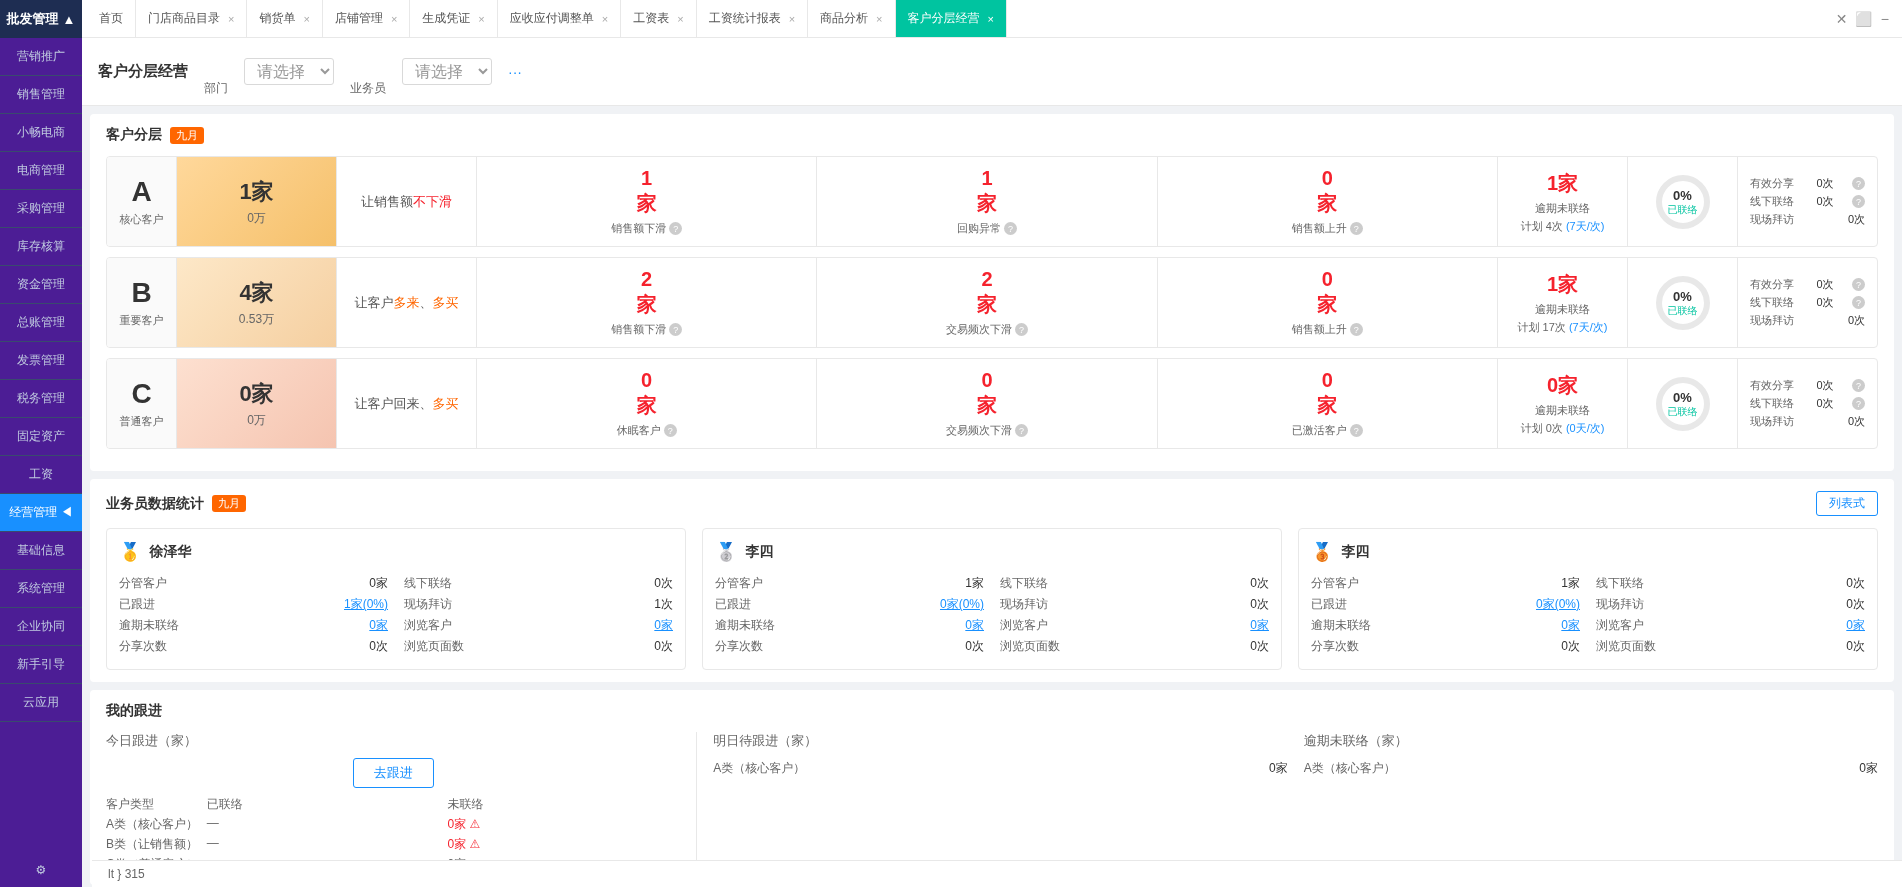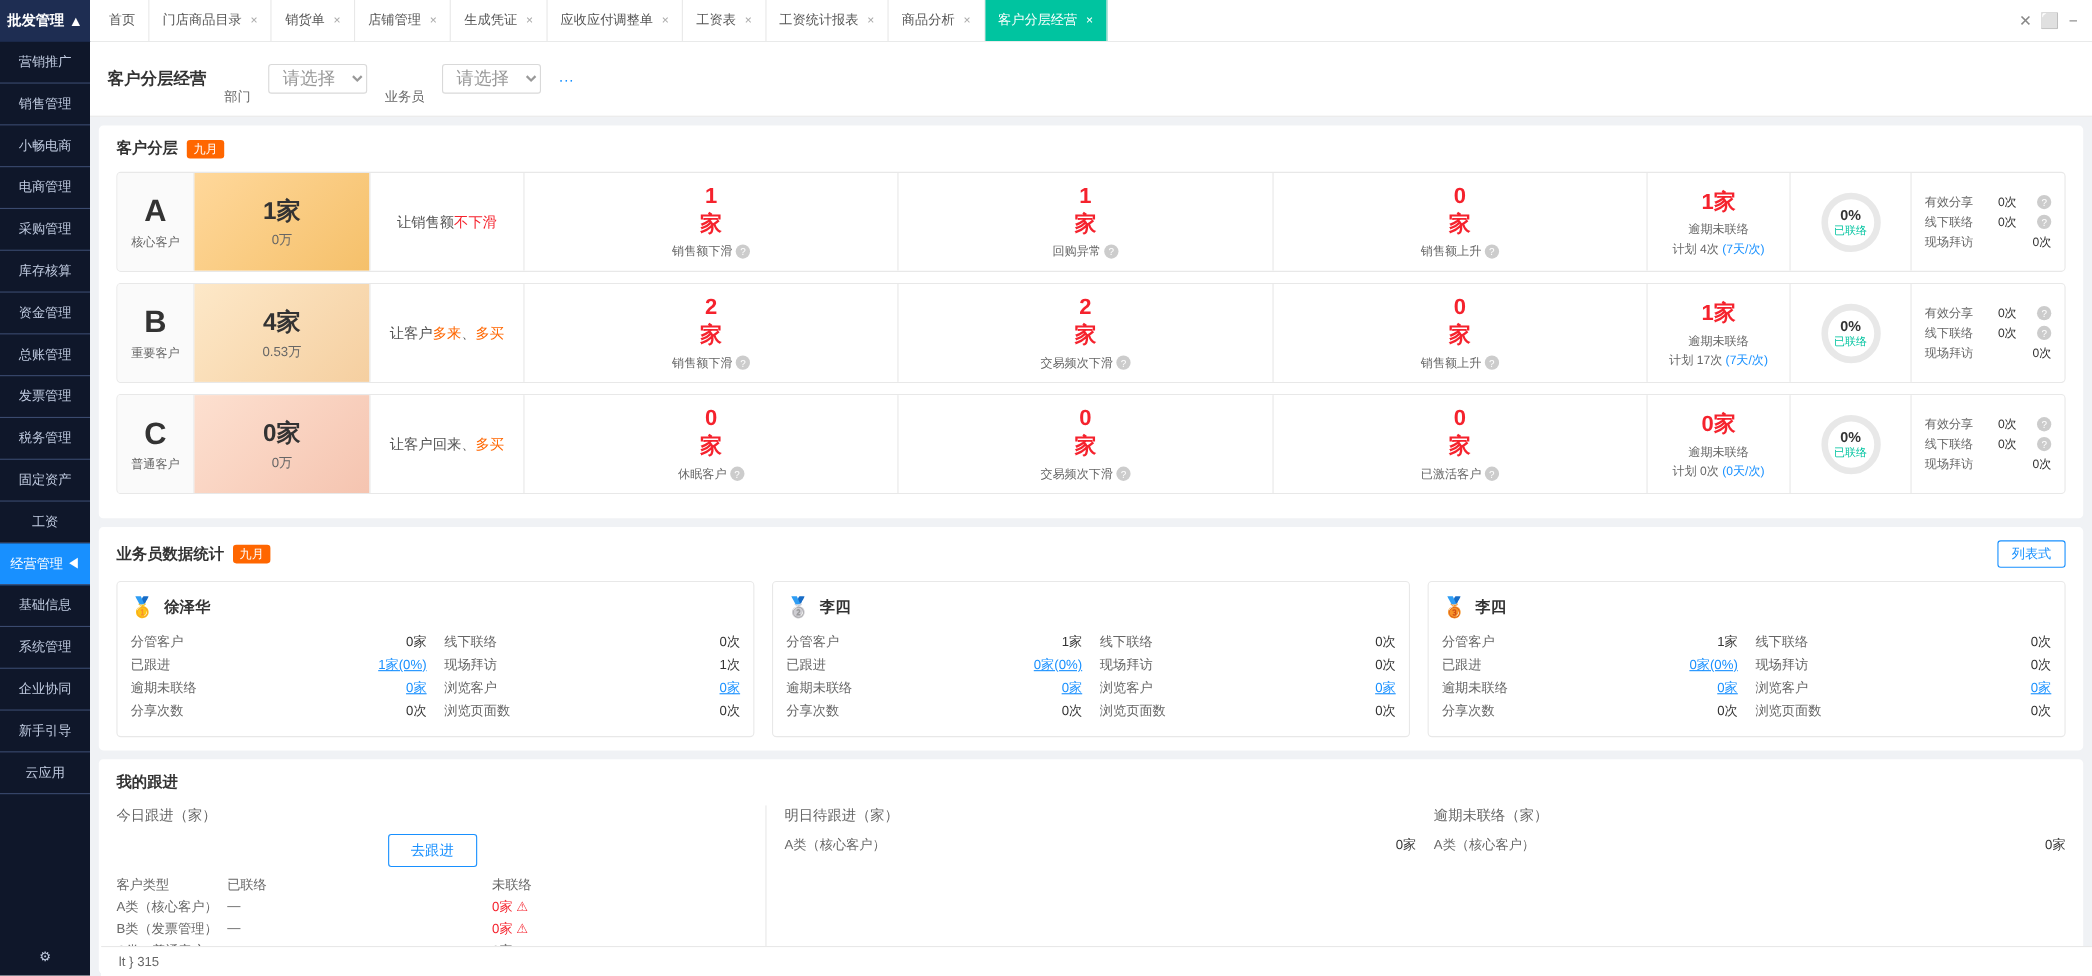--- a/index.html
+++ b/index.html
@@ -8,7 +8,7 @@
     
     .sidebar {
       width: 82px;
-      background: #0f172a;
+      background: #4c1d95;
       color: #fff;
       display: flex;
       flex-direction: column;

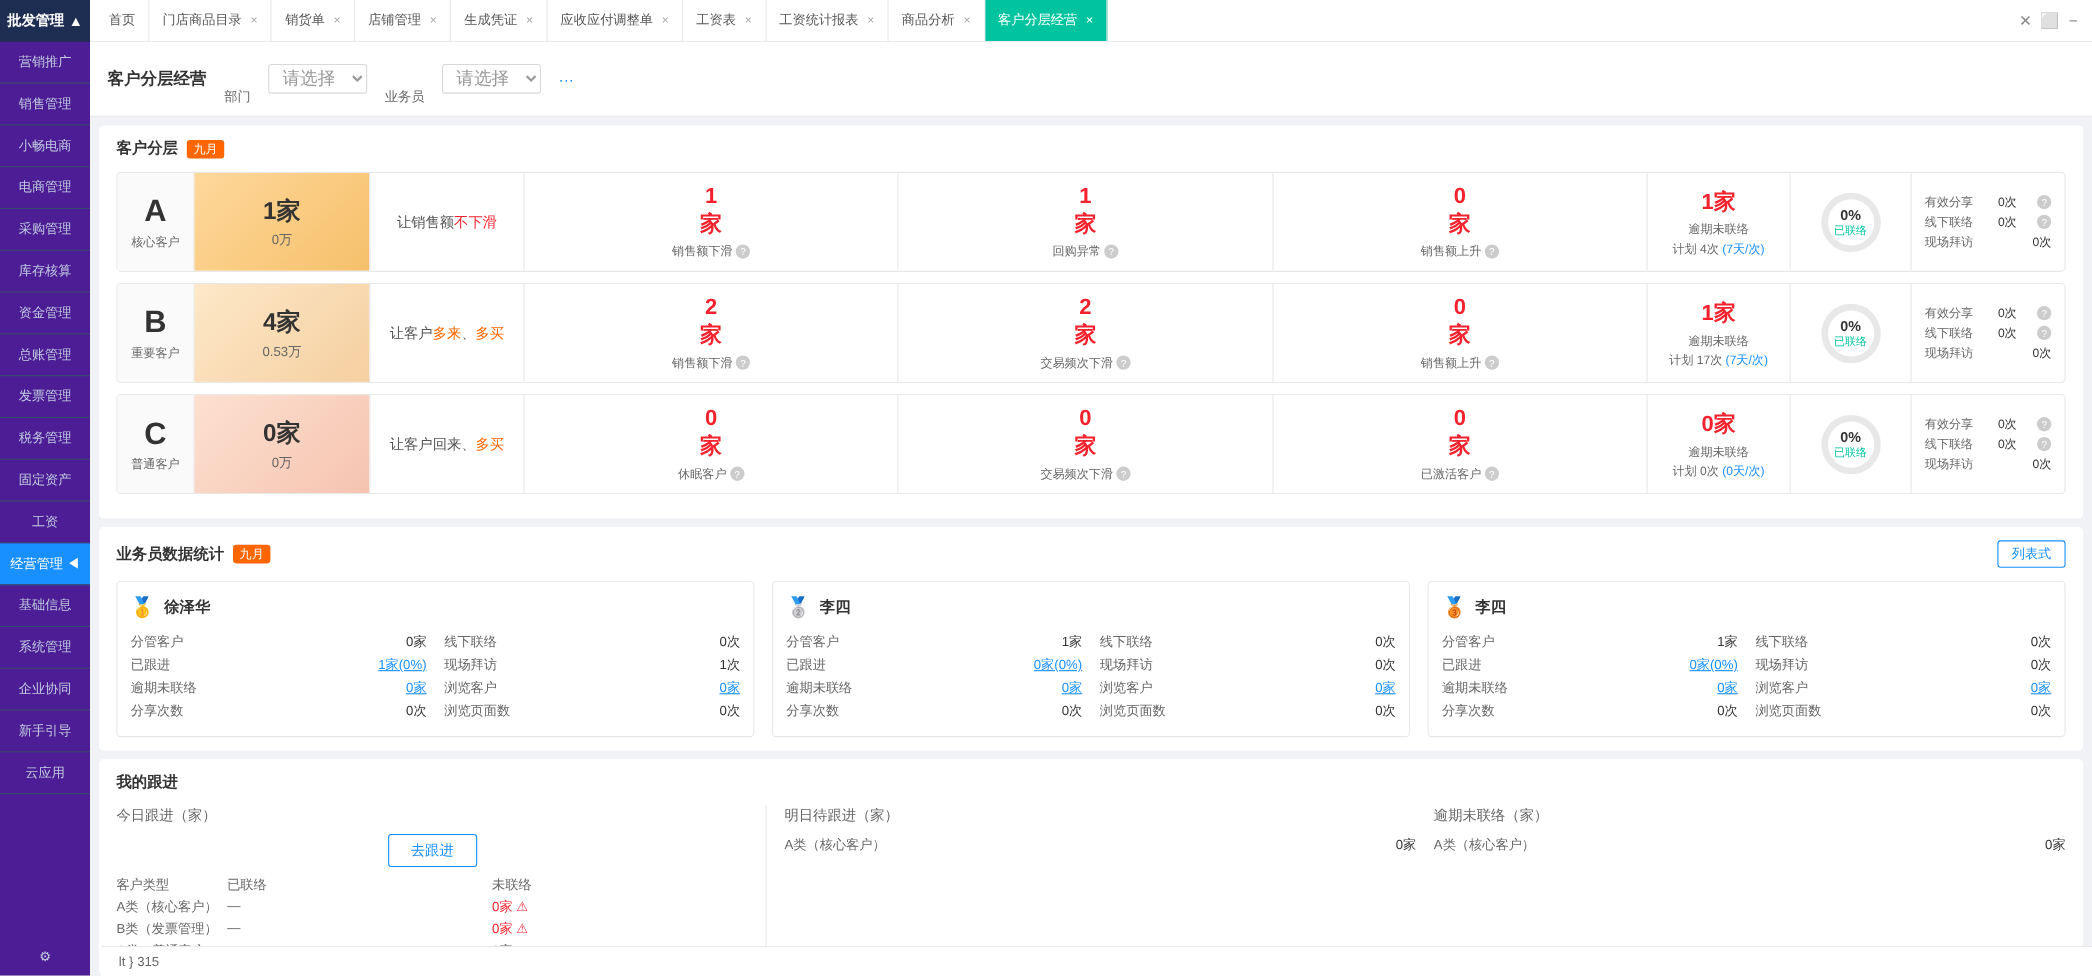--- a/index.html
+++ b/index.html
@@ -866,7 +866,7 @@
             <span>A类（核心客户）</span>
             <span>—</span>
             <span style="color:#f5222d;">0家 ⚠</span>
-            <span>B类（发票管理）</span>
+            <span>B类（让销售额）</span>
             <span>—</span>
             <span style="color:#f5222d;">0家 ⚠</span>
             <span>C类（普通客户）</span>

